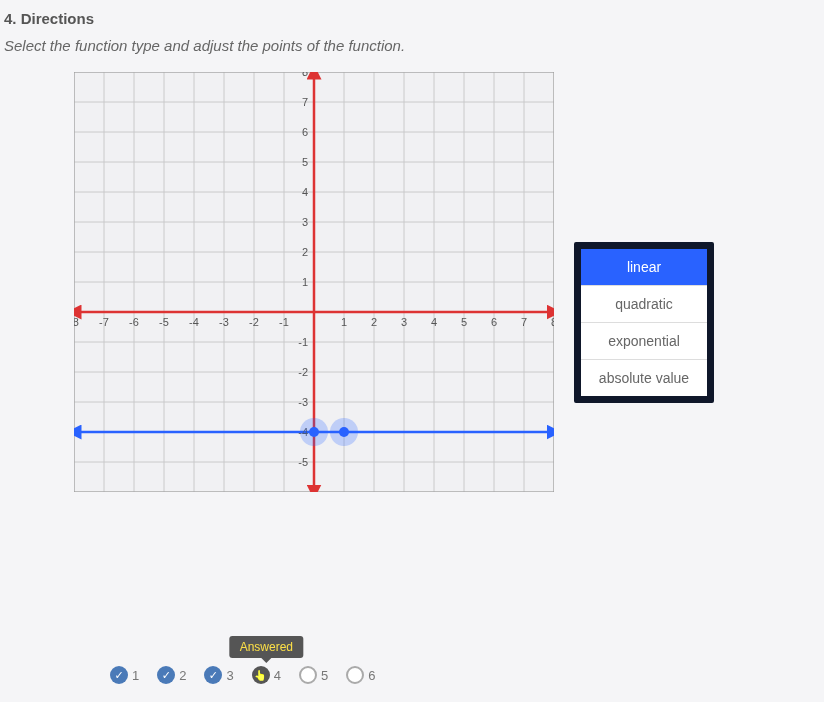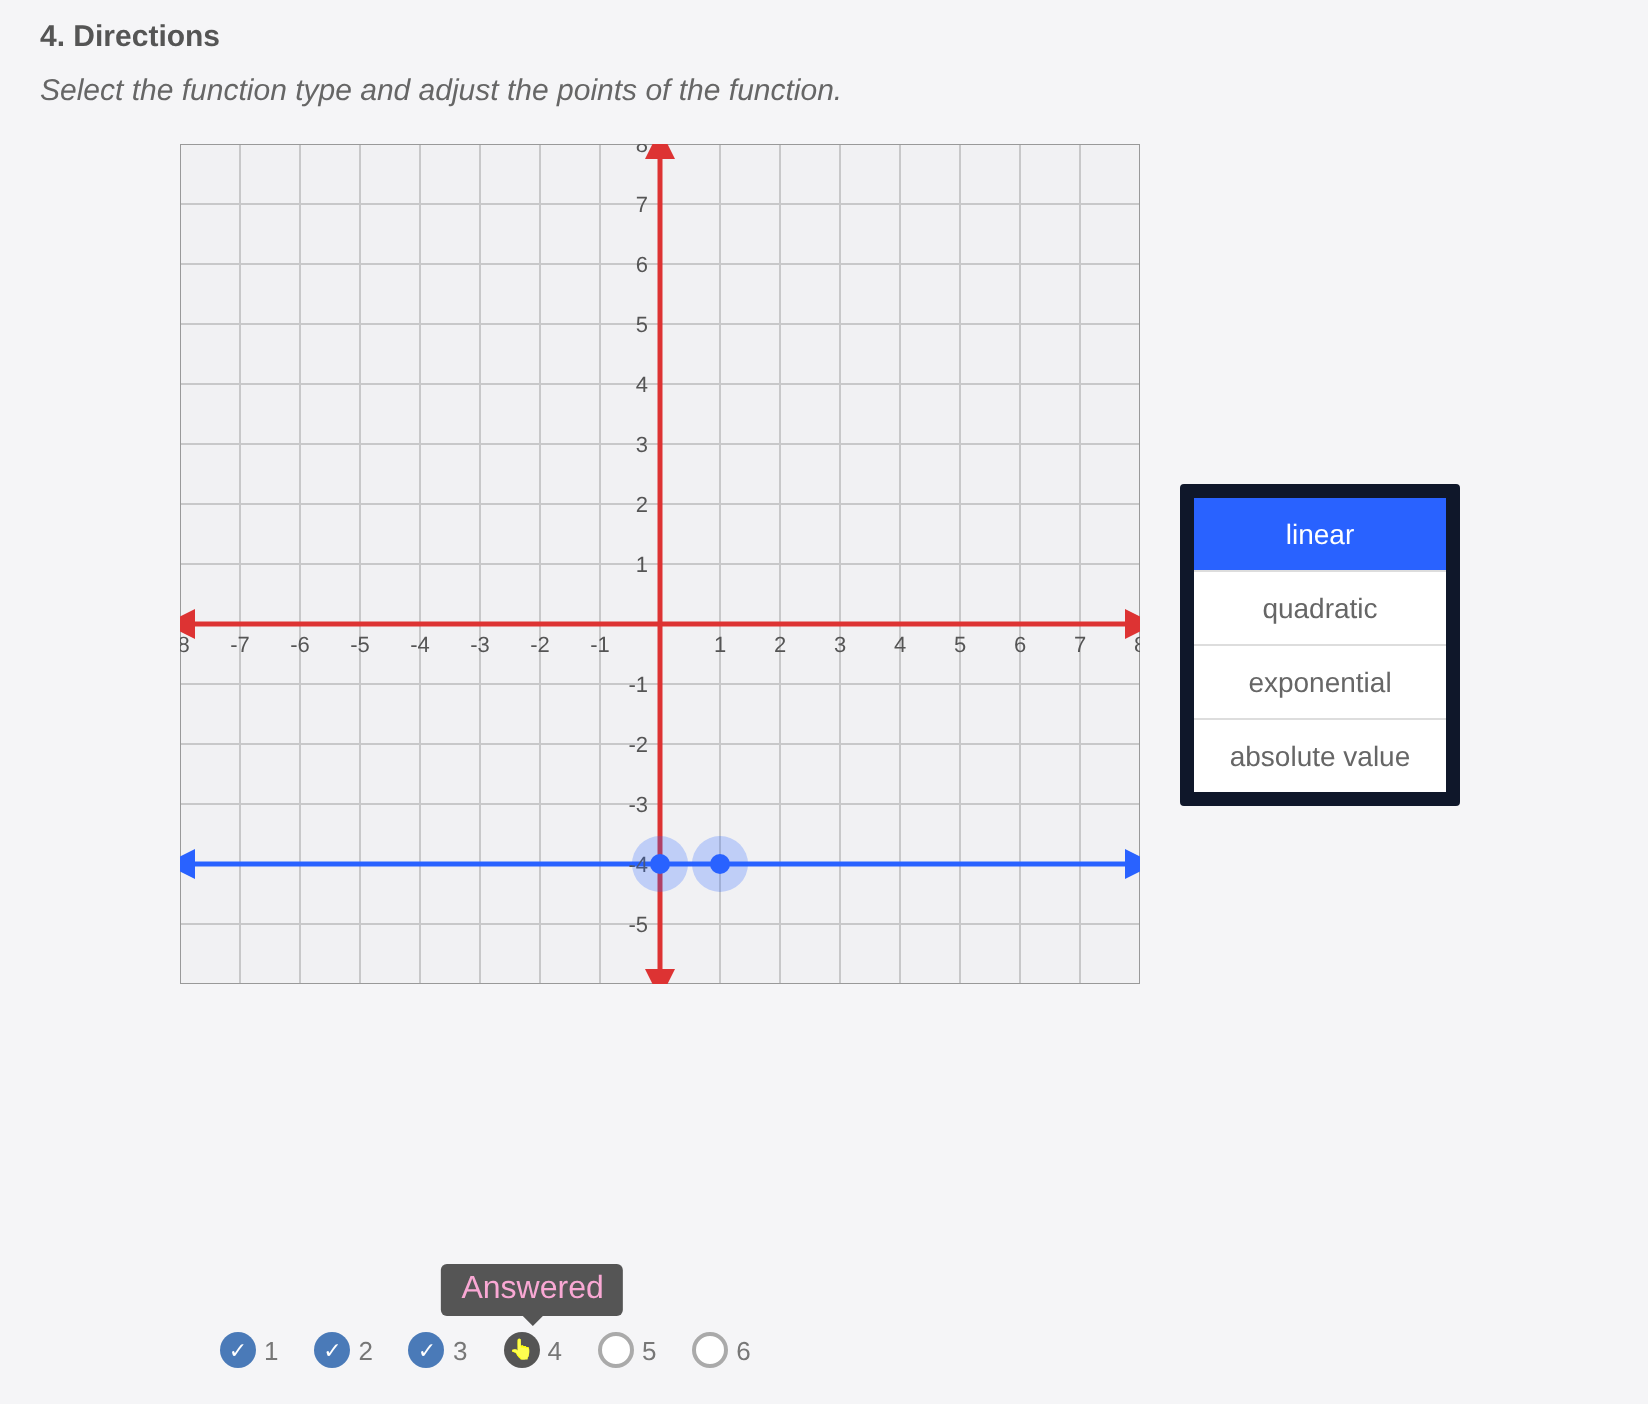--- a/index.html
+++ b/index.html
@@ -12,7 +12,7 @@
       position: relative;
       filter: blur(0.3px);
     }
-    .content { padding: 10px 20px; }
+    .content { padding: 10px 4px; }
     .q-header { color: #555; font-weight: bold; font-size: 15px; margin-bottom: 10px; }
     .instruction { color: #666; font-style: italic; font-size: 15px; margin-bottom: 18px; }
     .prompt { color: #555; font-size: 15px; margin-bottom: 25px; line-height: 1.5; }

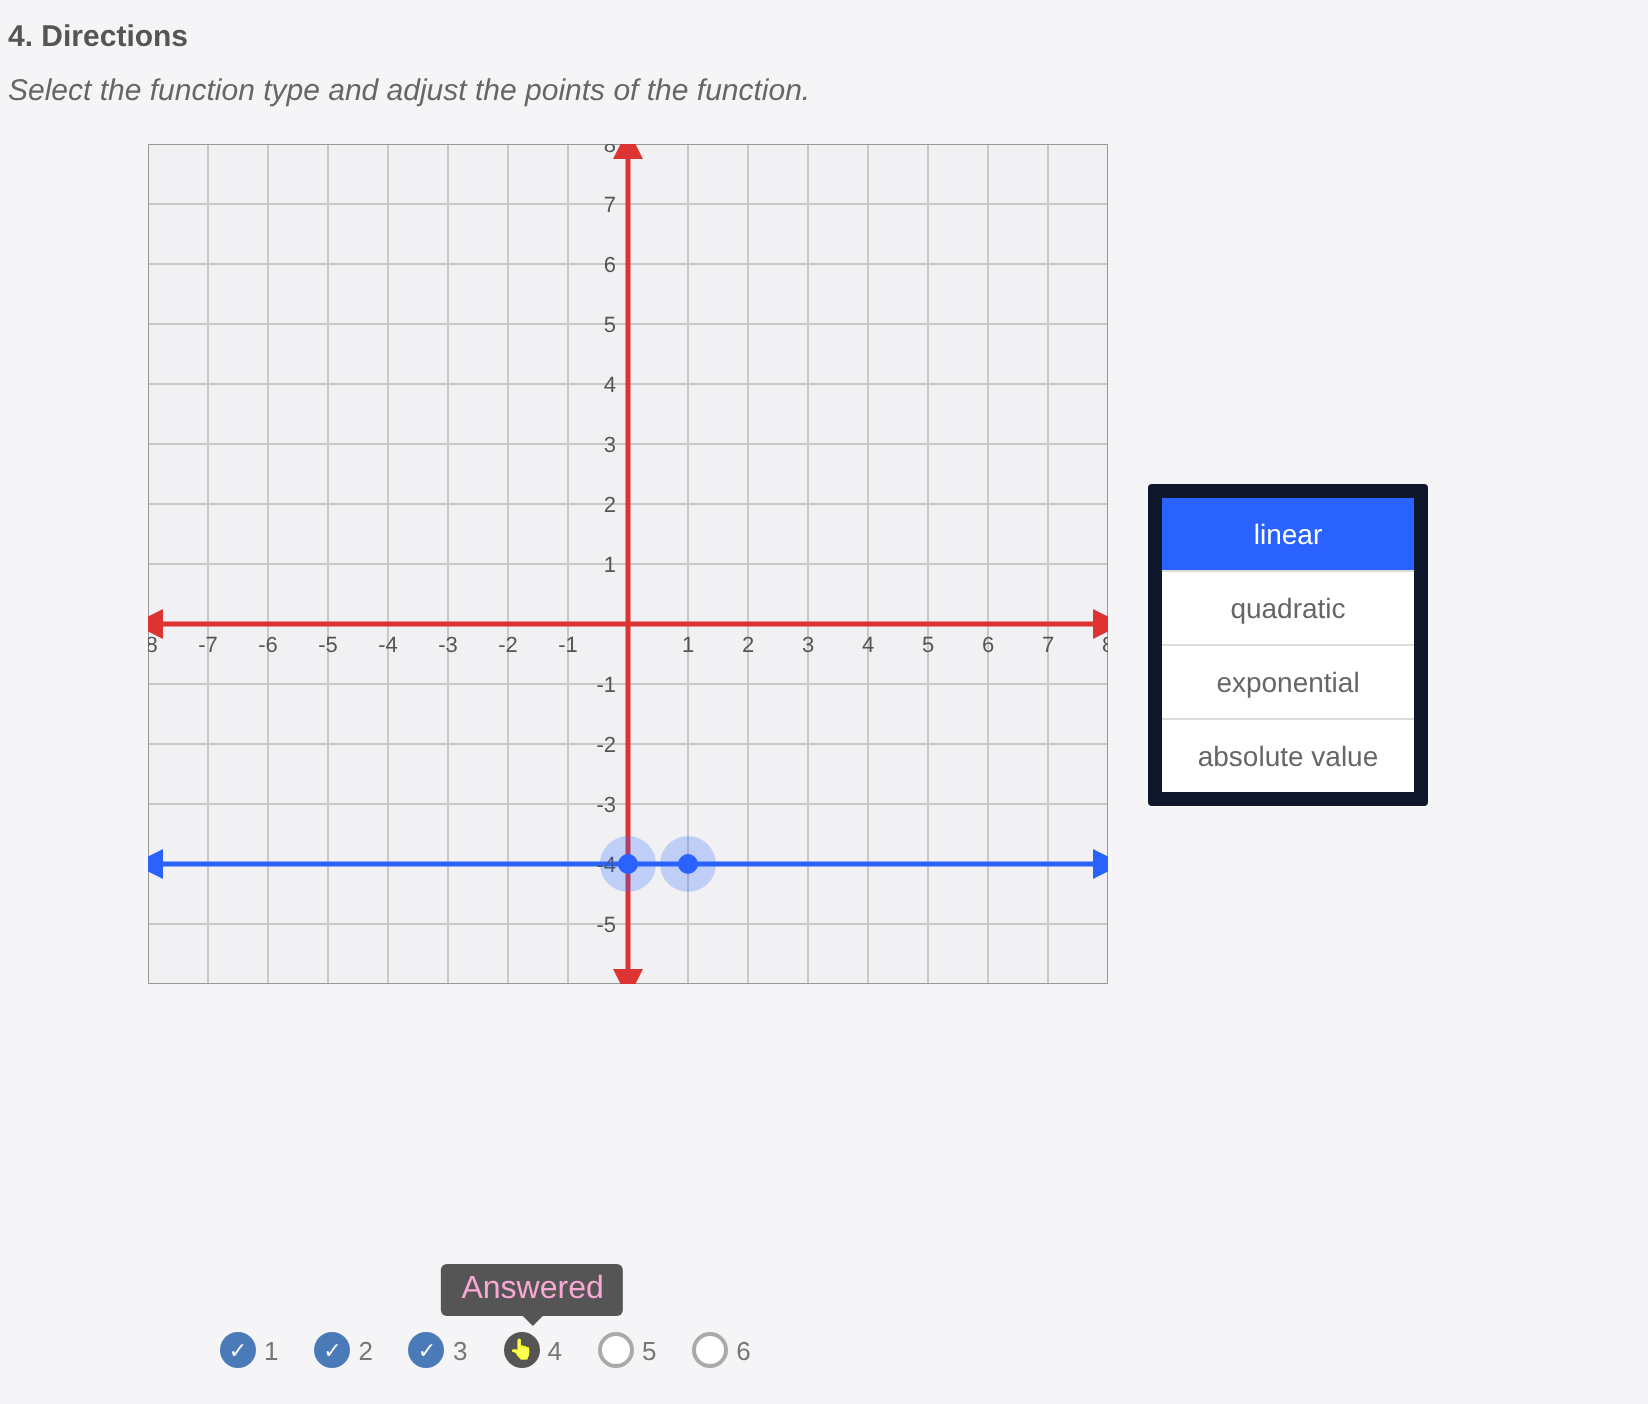--- a/index.html
+++ b/index.html
@@ -88,10 +88,10 @@
       left: 50%;
       transform: translateX(-50%);
       background: #555;
-      color: #f9a8d4;
+      color: #fde047;
       padding: 4px 10px;
       border-radius: 3px;
-      font-size: 16px;
+      font-size: 12px;
       white-space: nowrap;
       text-align: right;
     }

